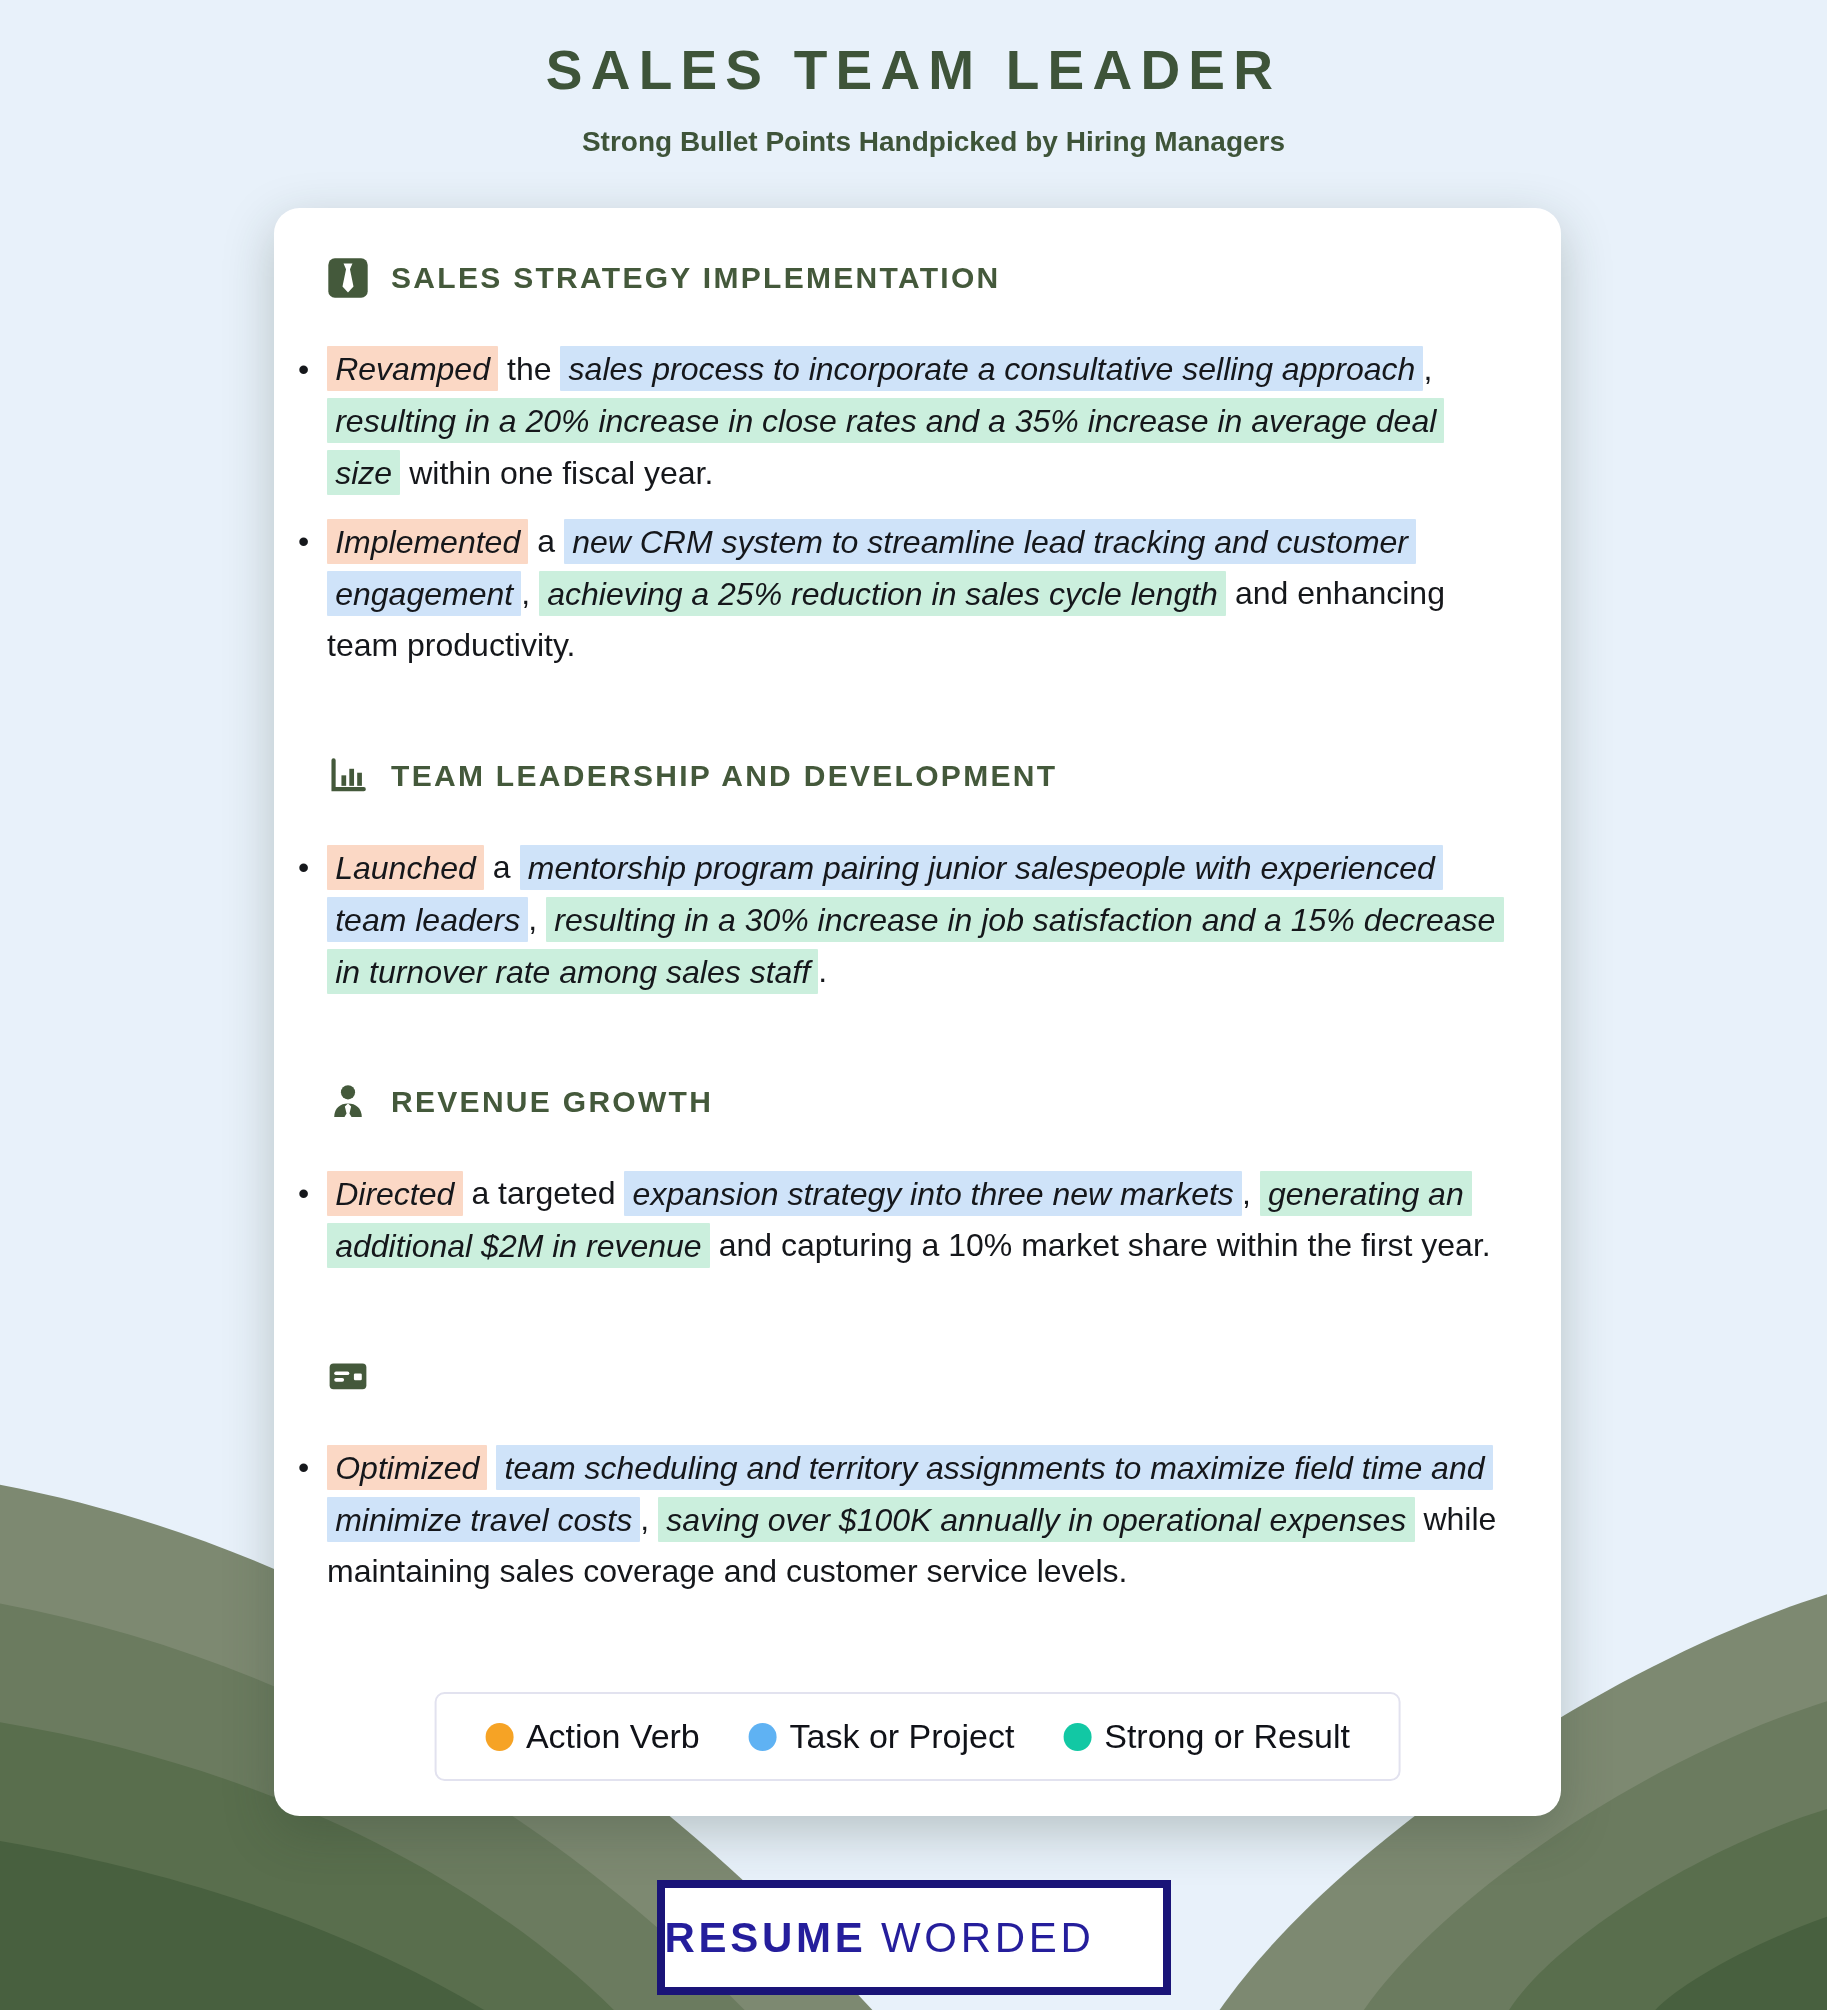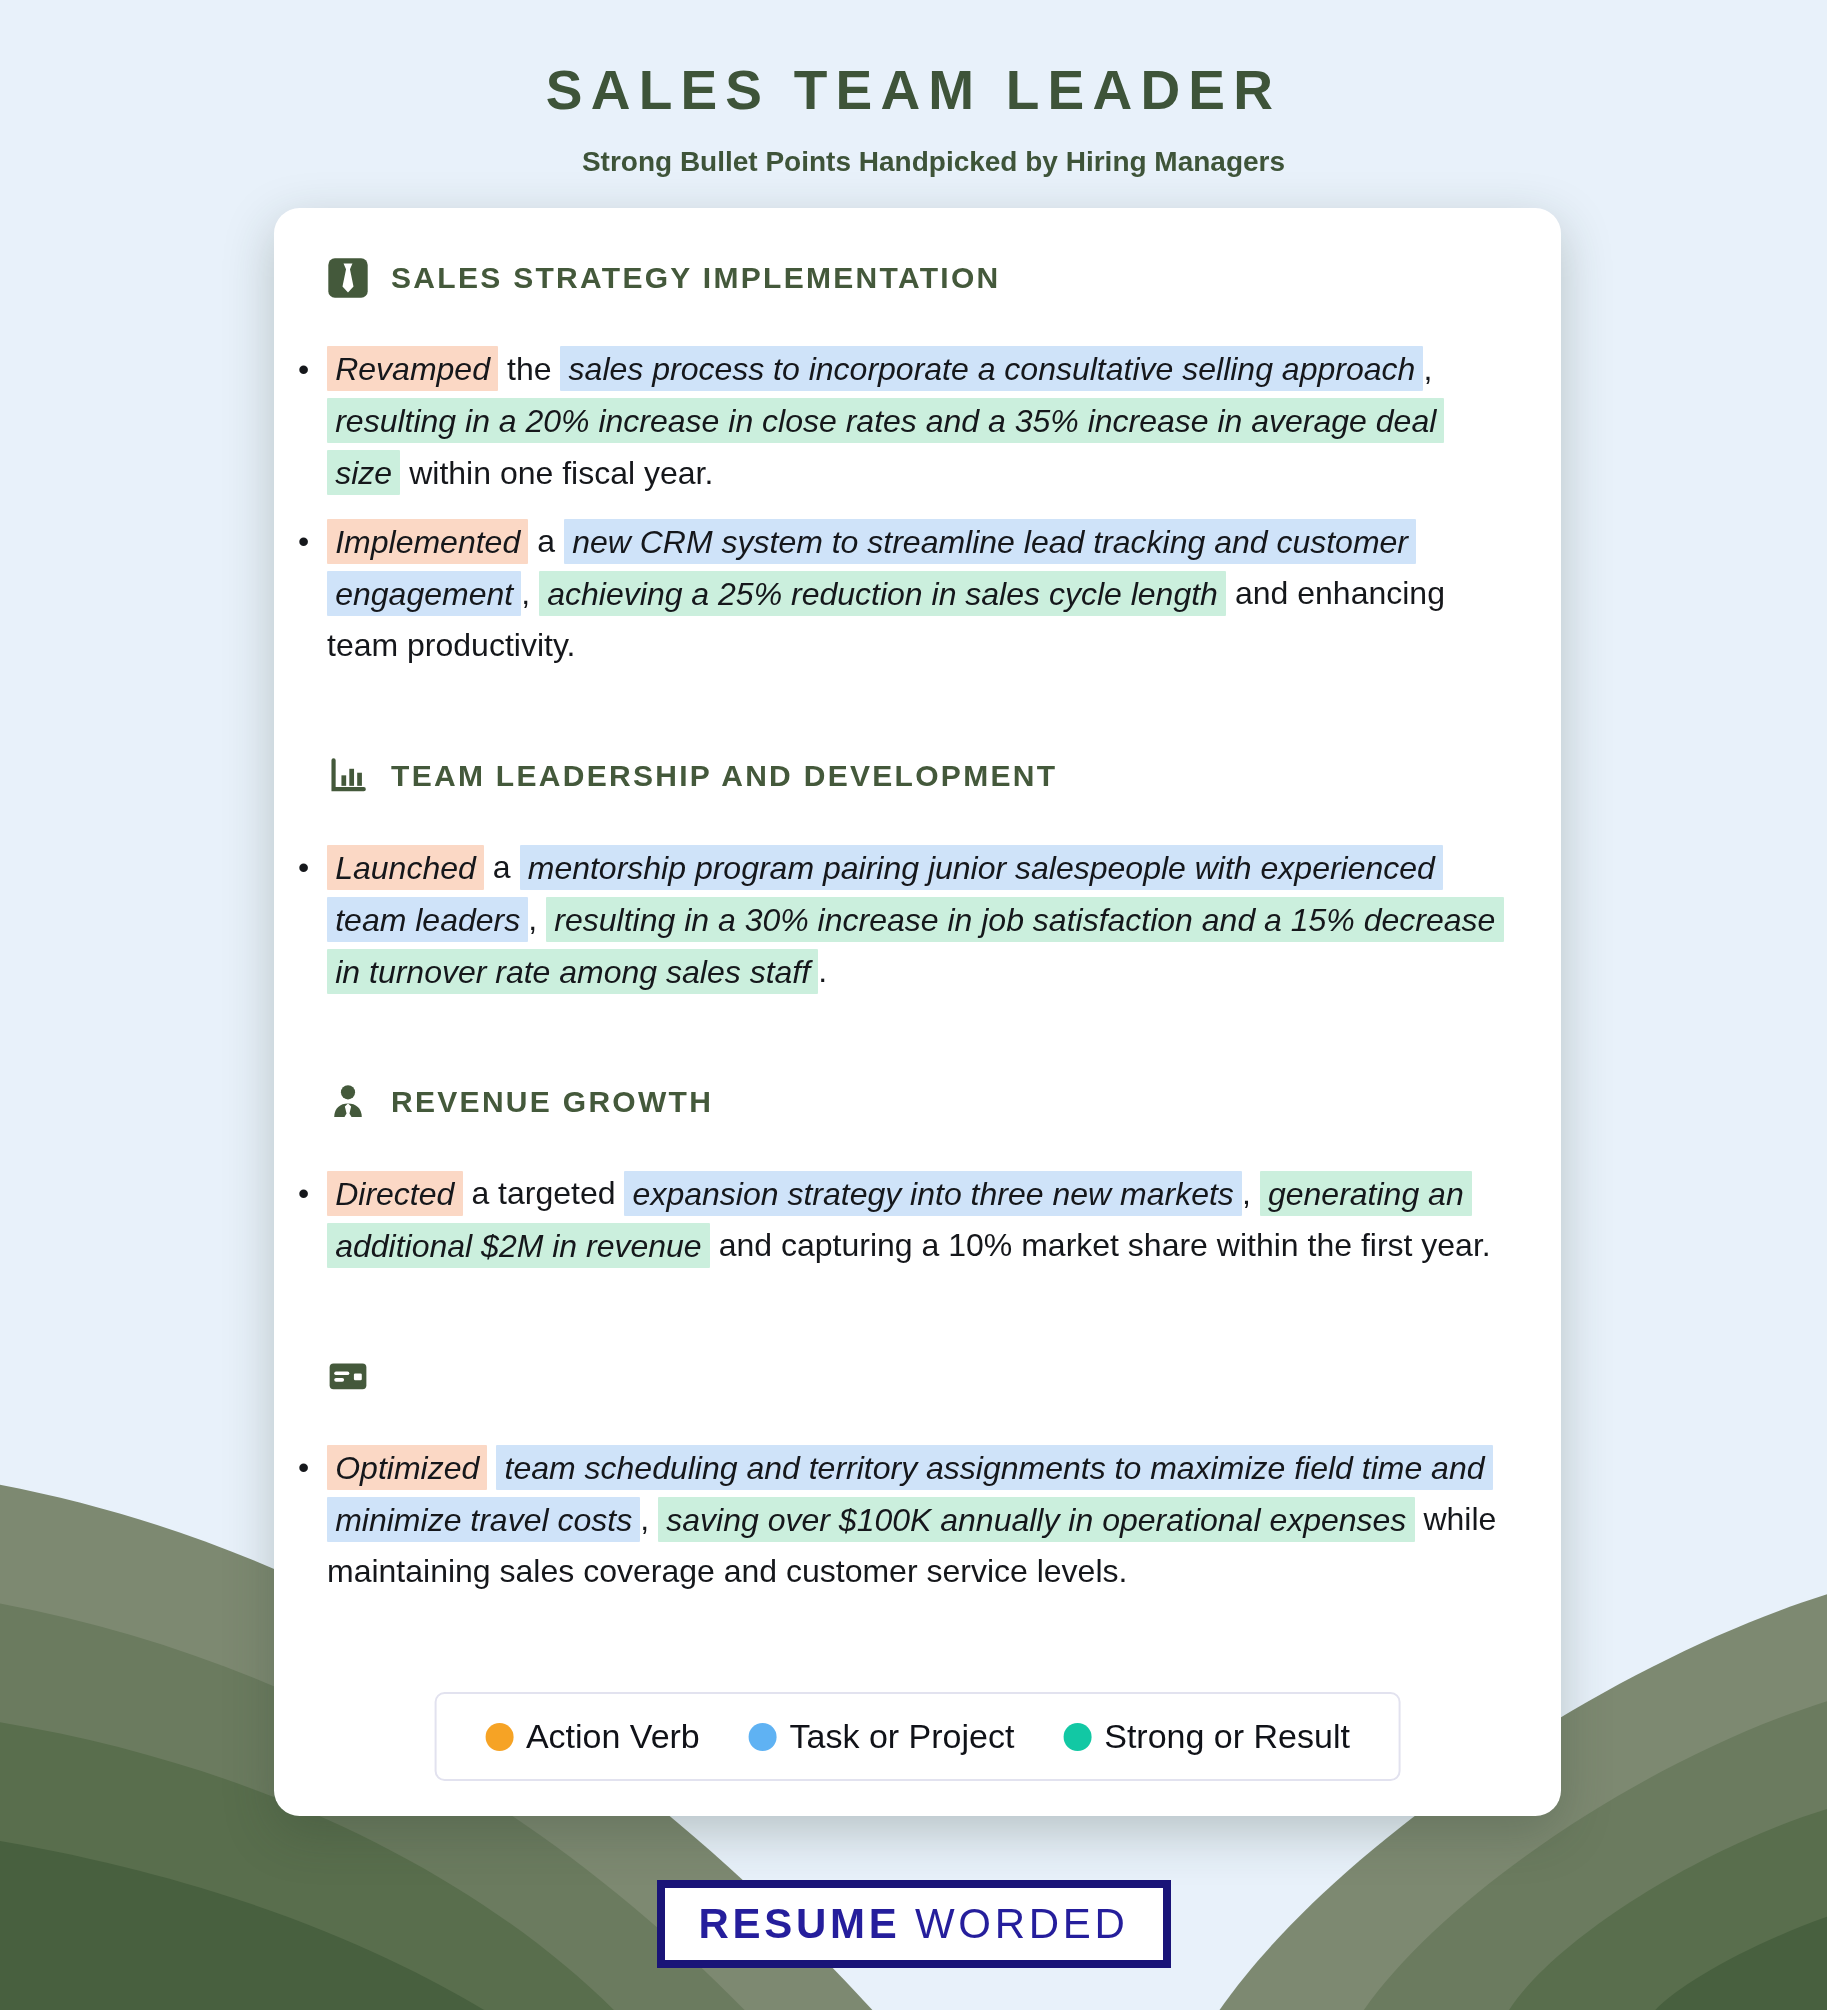--- a/index.html
+++ b/index.html
@@ -13,7 +13,7 @@
   .page { position:absolute; inset:0; }
 
   
-  .hero { position:relative; z-index:3; text-align:center; padding-top:58px; }
+  .hero { position:relative; z-index:3; text-align:center; padding-top:38px; }
   .hero h1 {
     font-size:55px; font-weight:700; letter-spacing:8.2px;
     color:#3E5439;

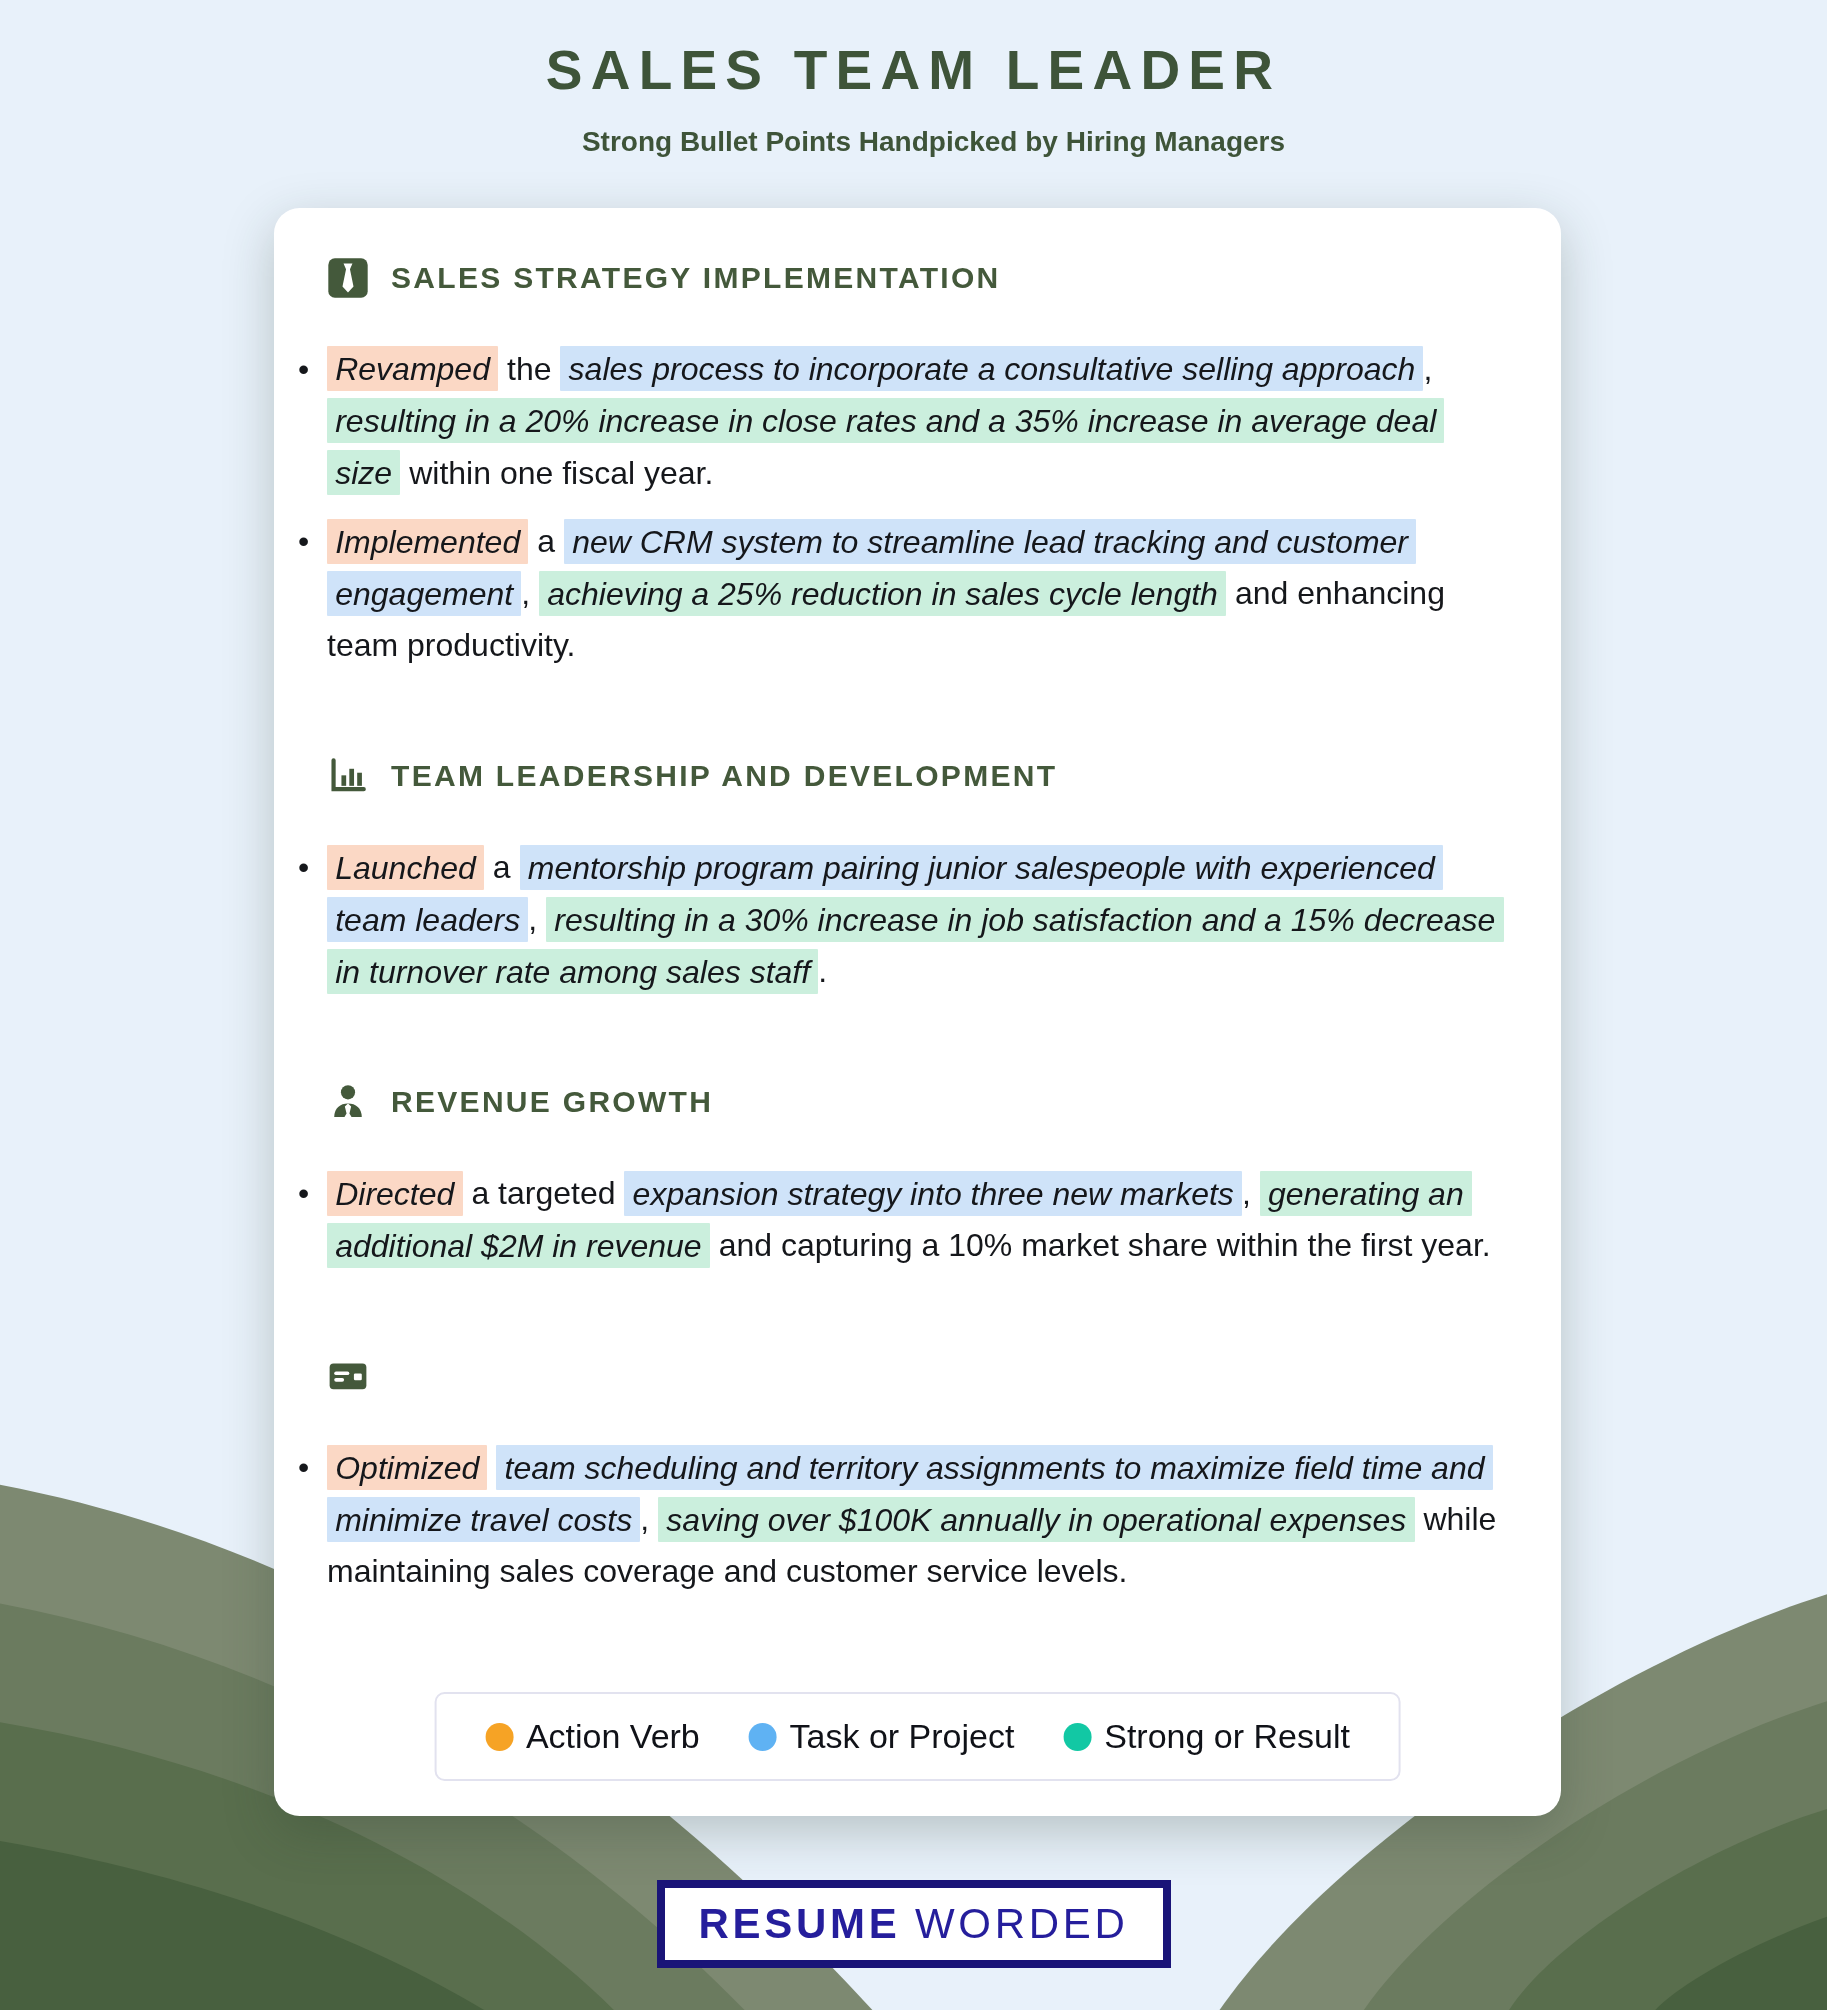--- a/index.html
+++ b/index.html
@@ -66,9 +66,9 @@
   
   .logo-box {
     position:absolute; z-index:4; left:50%; transform:translateX(-50%);
-    top:1880px; width:514px; height:88px;
+    top:1880px; width:514px; height:115px;
     background:#fff; border:8.2px solid #1A1478;
-    display:flex; align-items:center; justify-content:center; gap:14.6px;
+    display:flex; align-items:center; gap:14.6px;
     letter-spacing:3.7px; font-size:42px; color:#251E9C;
   }
   .logo-primary { font-weight:800; }

